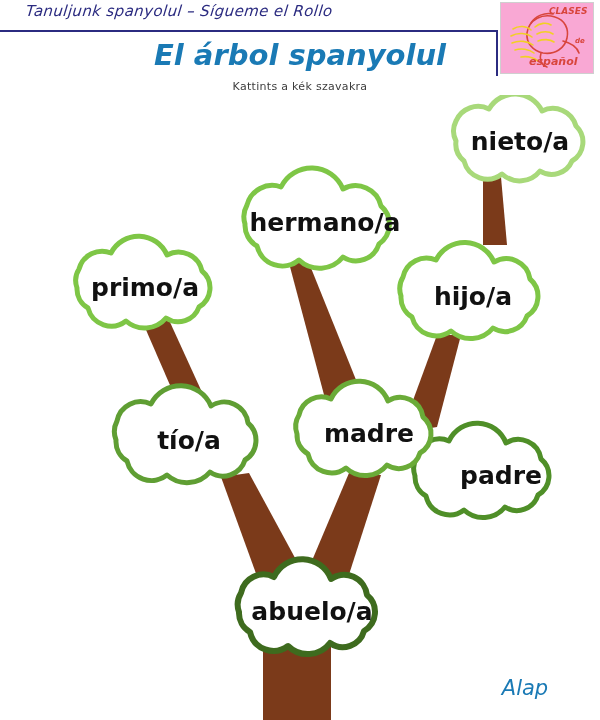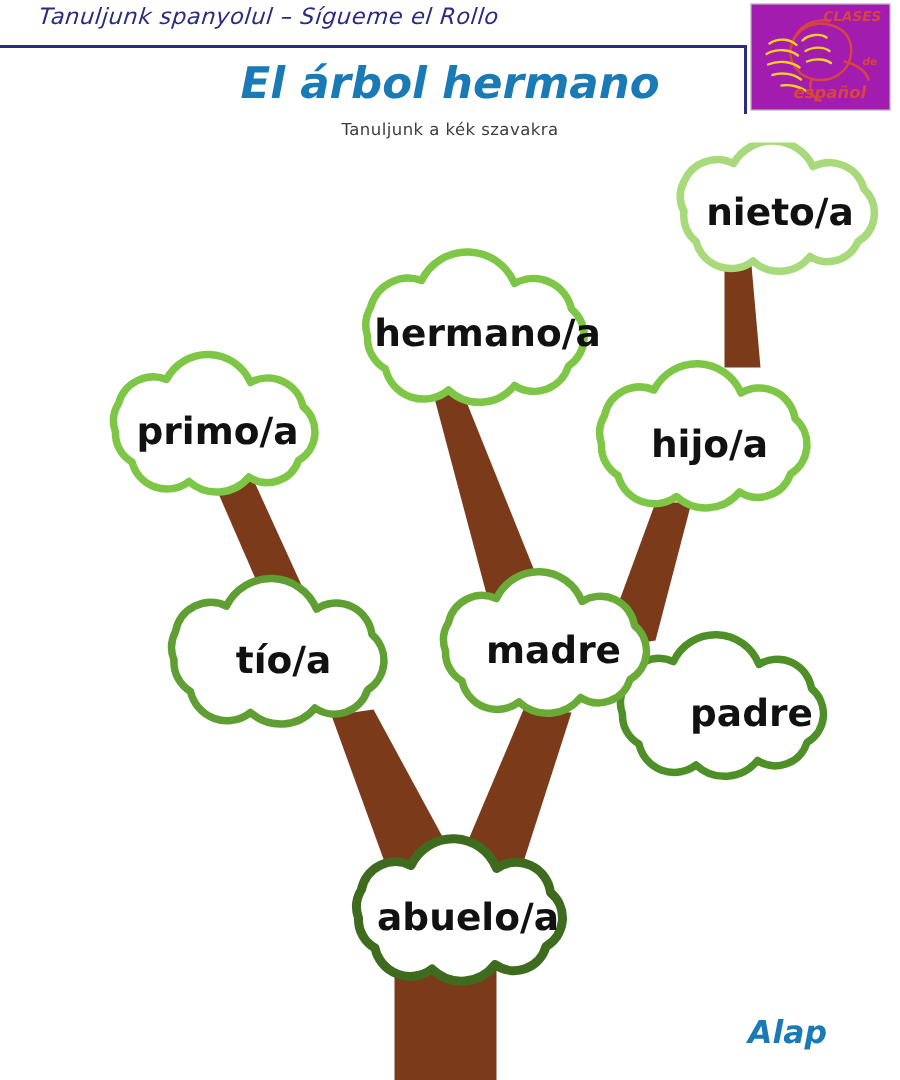--- a/index.html
+++ b/index.html
@@ -50,7 +50,7 @@
     position: absolute;
     left: 500px; top: 2px;
     width: 94px; height: 72px;
-    background: #a21caf;
+    background: #f9a8d4;
     border: 1px solid #cfcfcf;
     box-sizing: border-box;
     overflow: hidden;

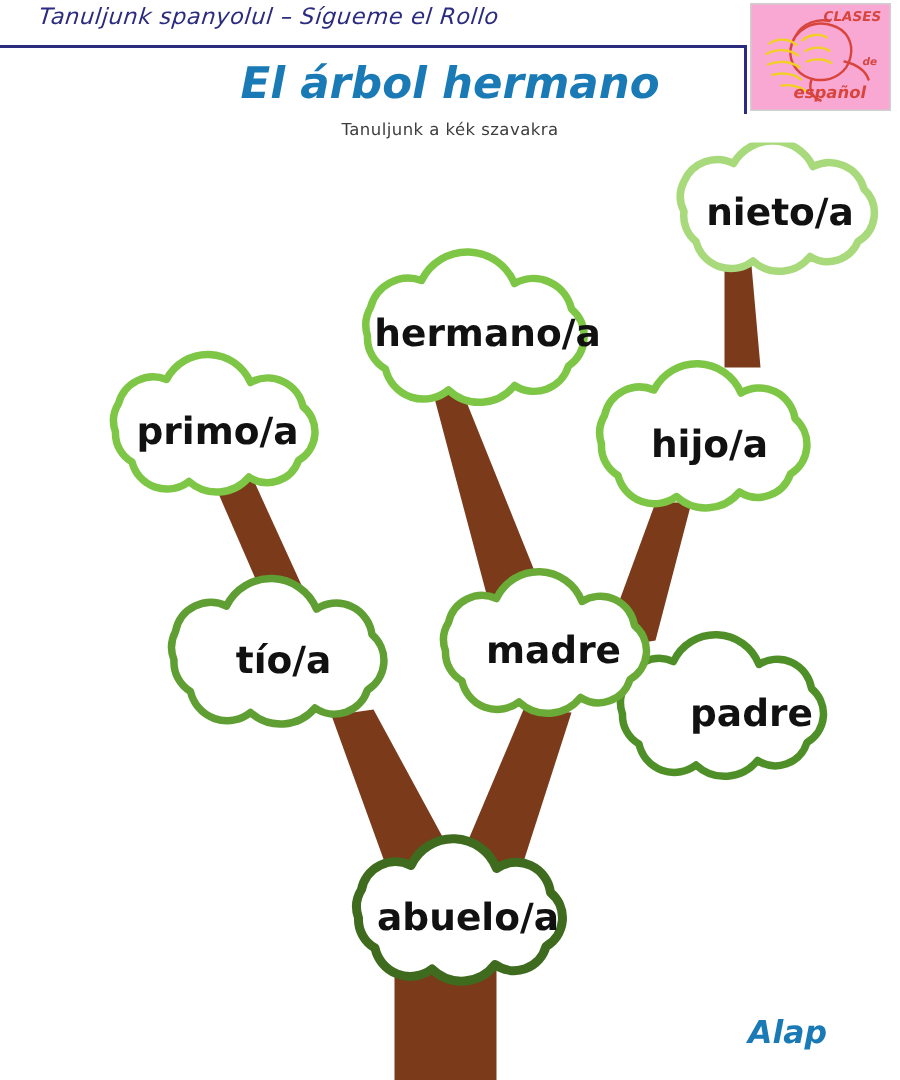--- a/index.html
+++ b/index.html
@@ -149,7 +149,7 @@
   </svg>
 </div>
 
-<div id="page-title">El árbol hermano</div>
+<div id="page-title">El árbol spanyolul</div>
 <div id="page-subtitle">Tanuljunk a kék szavakra</div>
 
 <div id="family-tree">

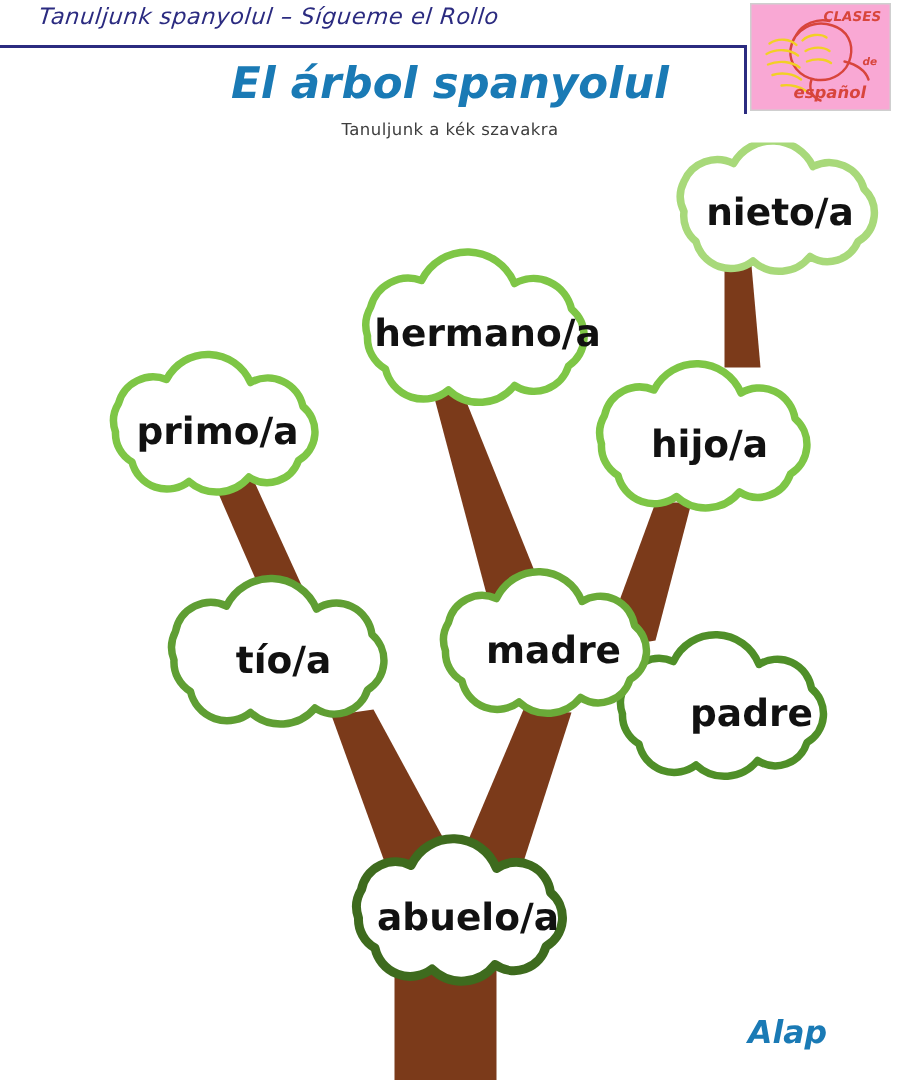--- a/index.html
+++ b/index.html
@@ -150,7 +150,7 @@
 </div>
 
 <div id="page-title">El árbol spanyolul</div>
-<div id="page-subtitle">Tanuljunk a kék szavakra</div>
+<div id="page-subtitle">Kattints a kék szavakra</div>
 
 <div id="family-tree">
   <svg viewBox="0 0 600 625" xmlns="http://www.w3.org/2000/svg">

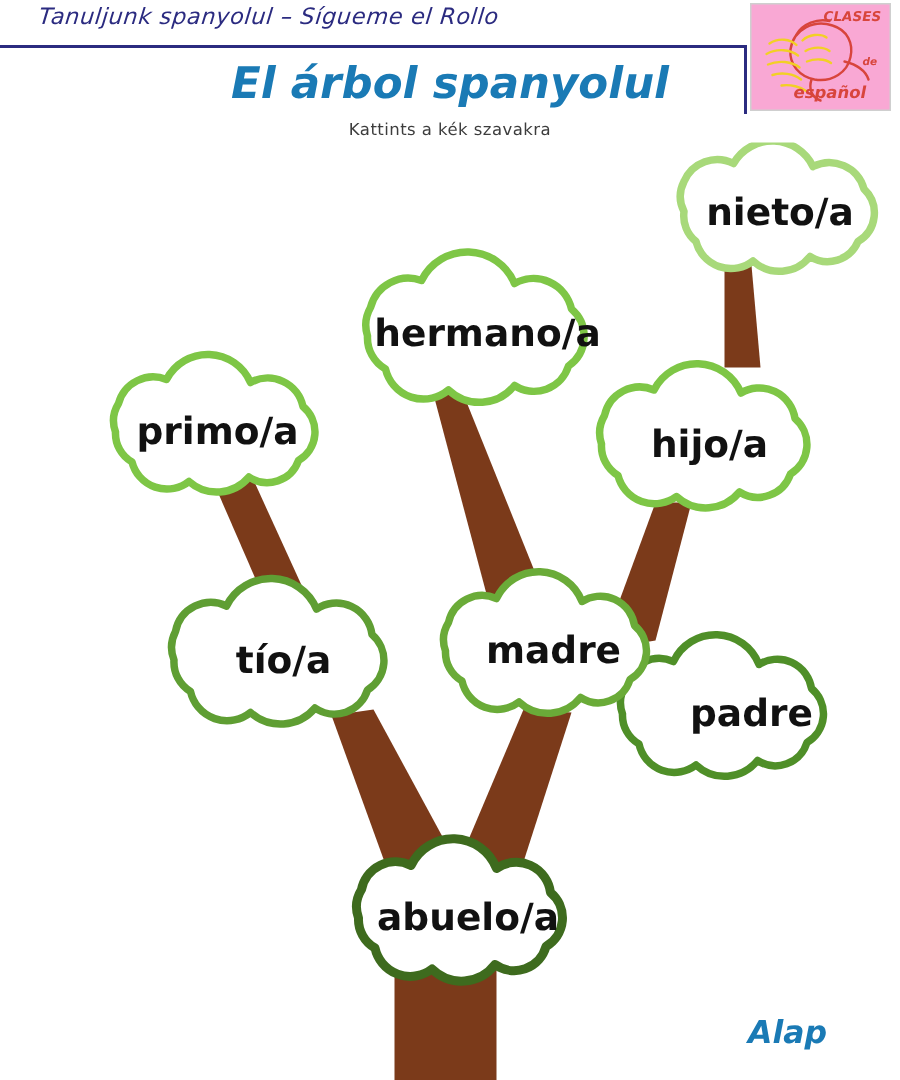--- a/index.html
+++ b/index.html
@@ -109,7 +109,7 @@
     font-family: "DejaVu Sans", sans-serif;
     font-size: 21px;
     font-style: italic;
-    font-weight: bold;
+    font-weight: normal;
     color: #1a7ab5;
     cursor: pointer;
   }

